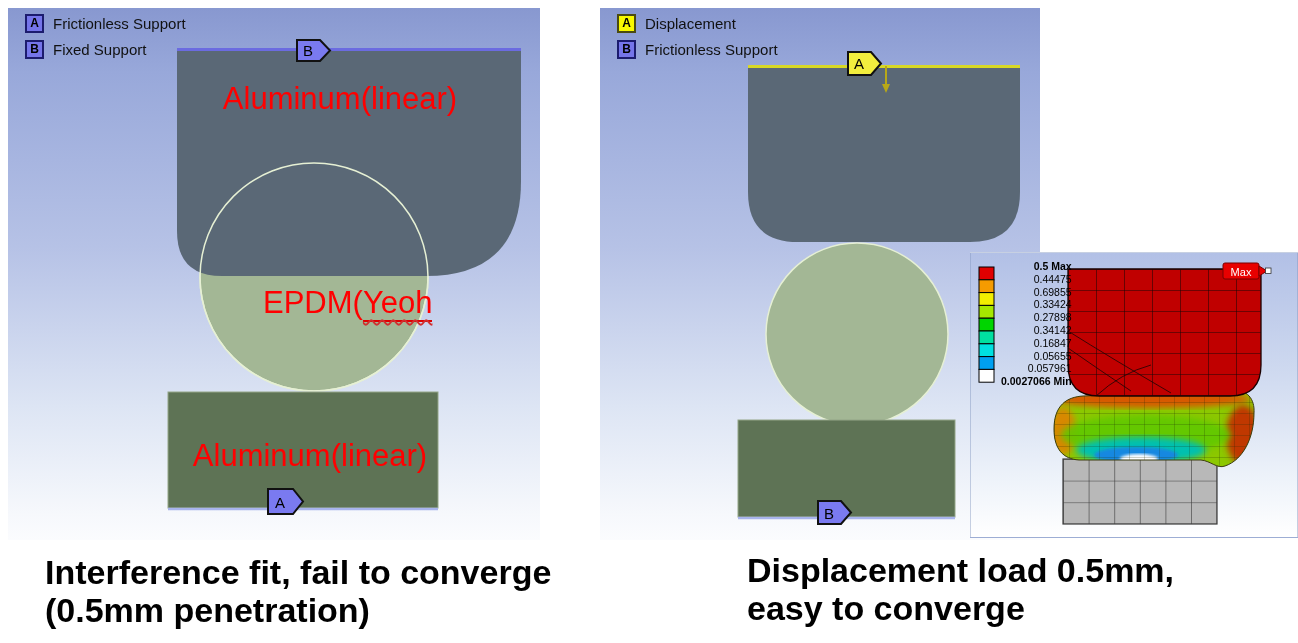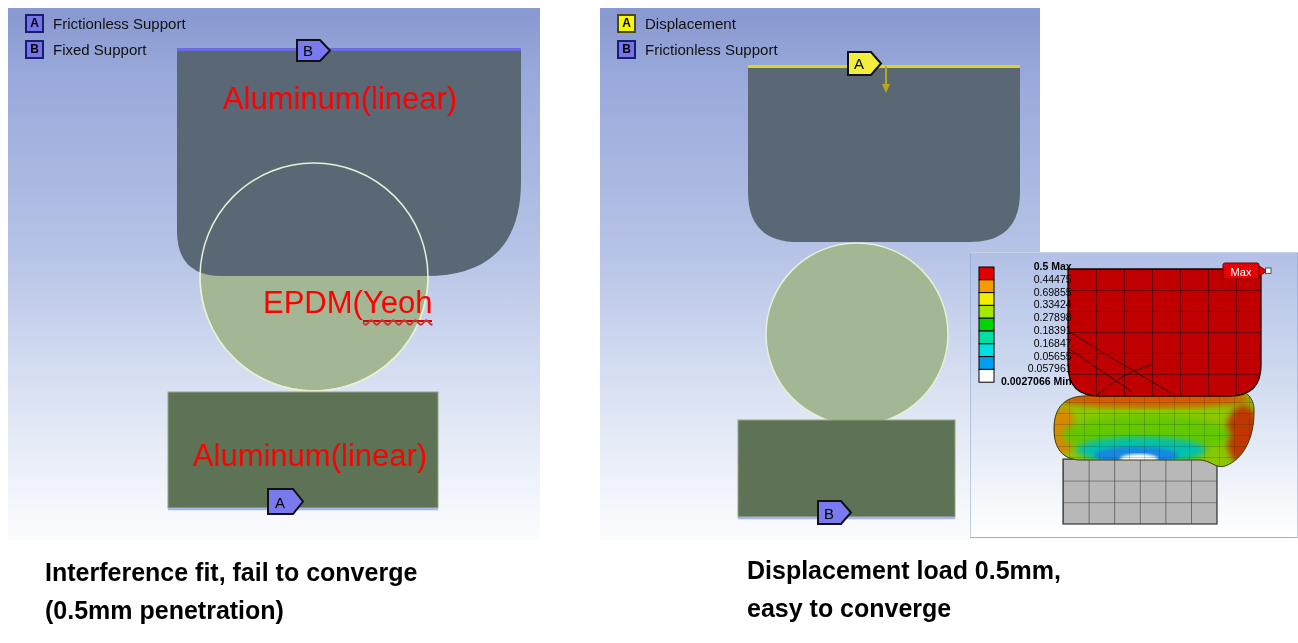--- a/index.html
+++ b/index.html
@@ -199,7 +199,7 @@
       <div class="inset-val">0.69855</div>
       <div class="inset-val">0.33424</div>
       <div class="inset-val">0.27898</div>
-      <div class="inset-val">0.18391</div>
+      <div class="inset-val">0.34142</div>
       <div class="inset-val">0.16847</div>
       <div class="inset-val">0.05655</div>
       <div class="inset-val">0.057961</div>

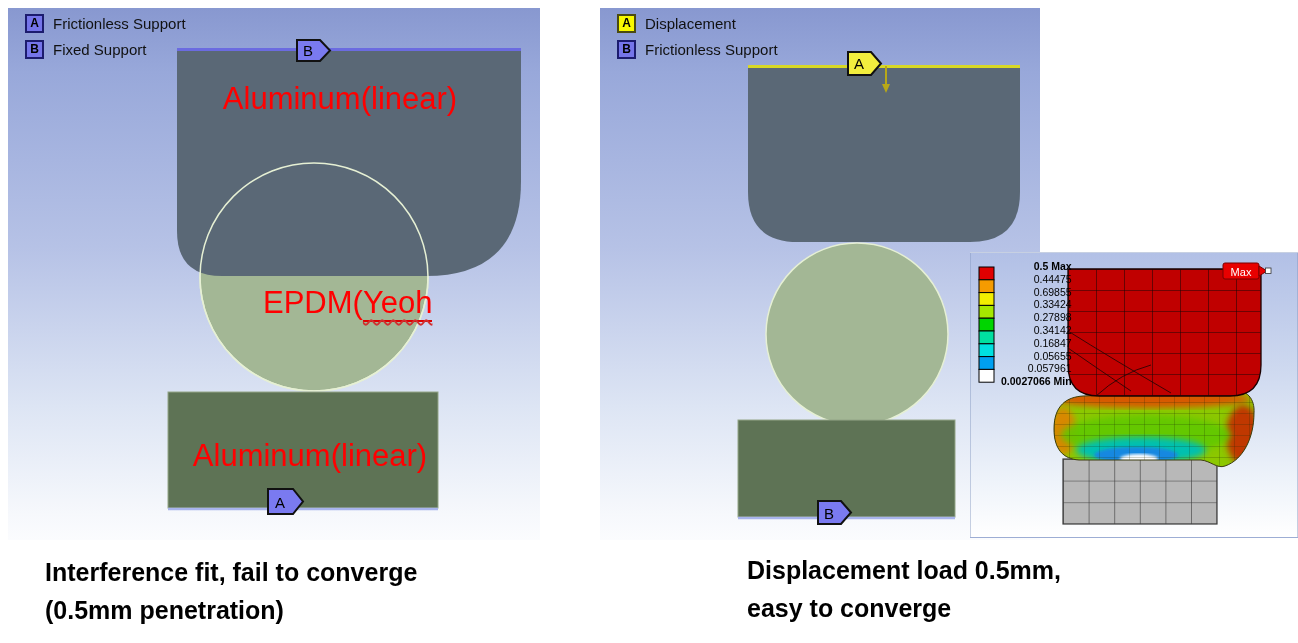--- a/index.html
+++ b/index.html
@@ -23,7 +23,7 @@
   .yeoh{border-bottom:2px solid #e00000;}
   .yeoh .wavy{text-decoration:underline wavy #d03030;text-decoration-thickness:1.5px;text-underline-offset:6px;}
 
-  .caption{position:absolute;color:#000;font-size:25px;font-weight:bold;line-height:38px;}
+  .caption{position:absolute;color:#000;font-size:34px;font-weight:bold;line-height:38px;}
 
   #inset{position:absolute;left:970px;top:252px;width:328px;height:286px;
          background:linear-gradient(180deg,#b2c0e6 0%,#cdd8ef 40%,#eef3fa 80%,#ffffff 100%);

